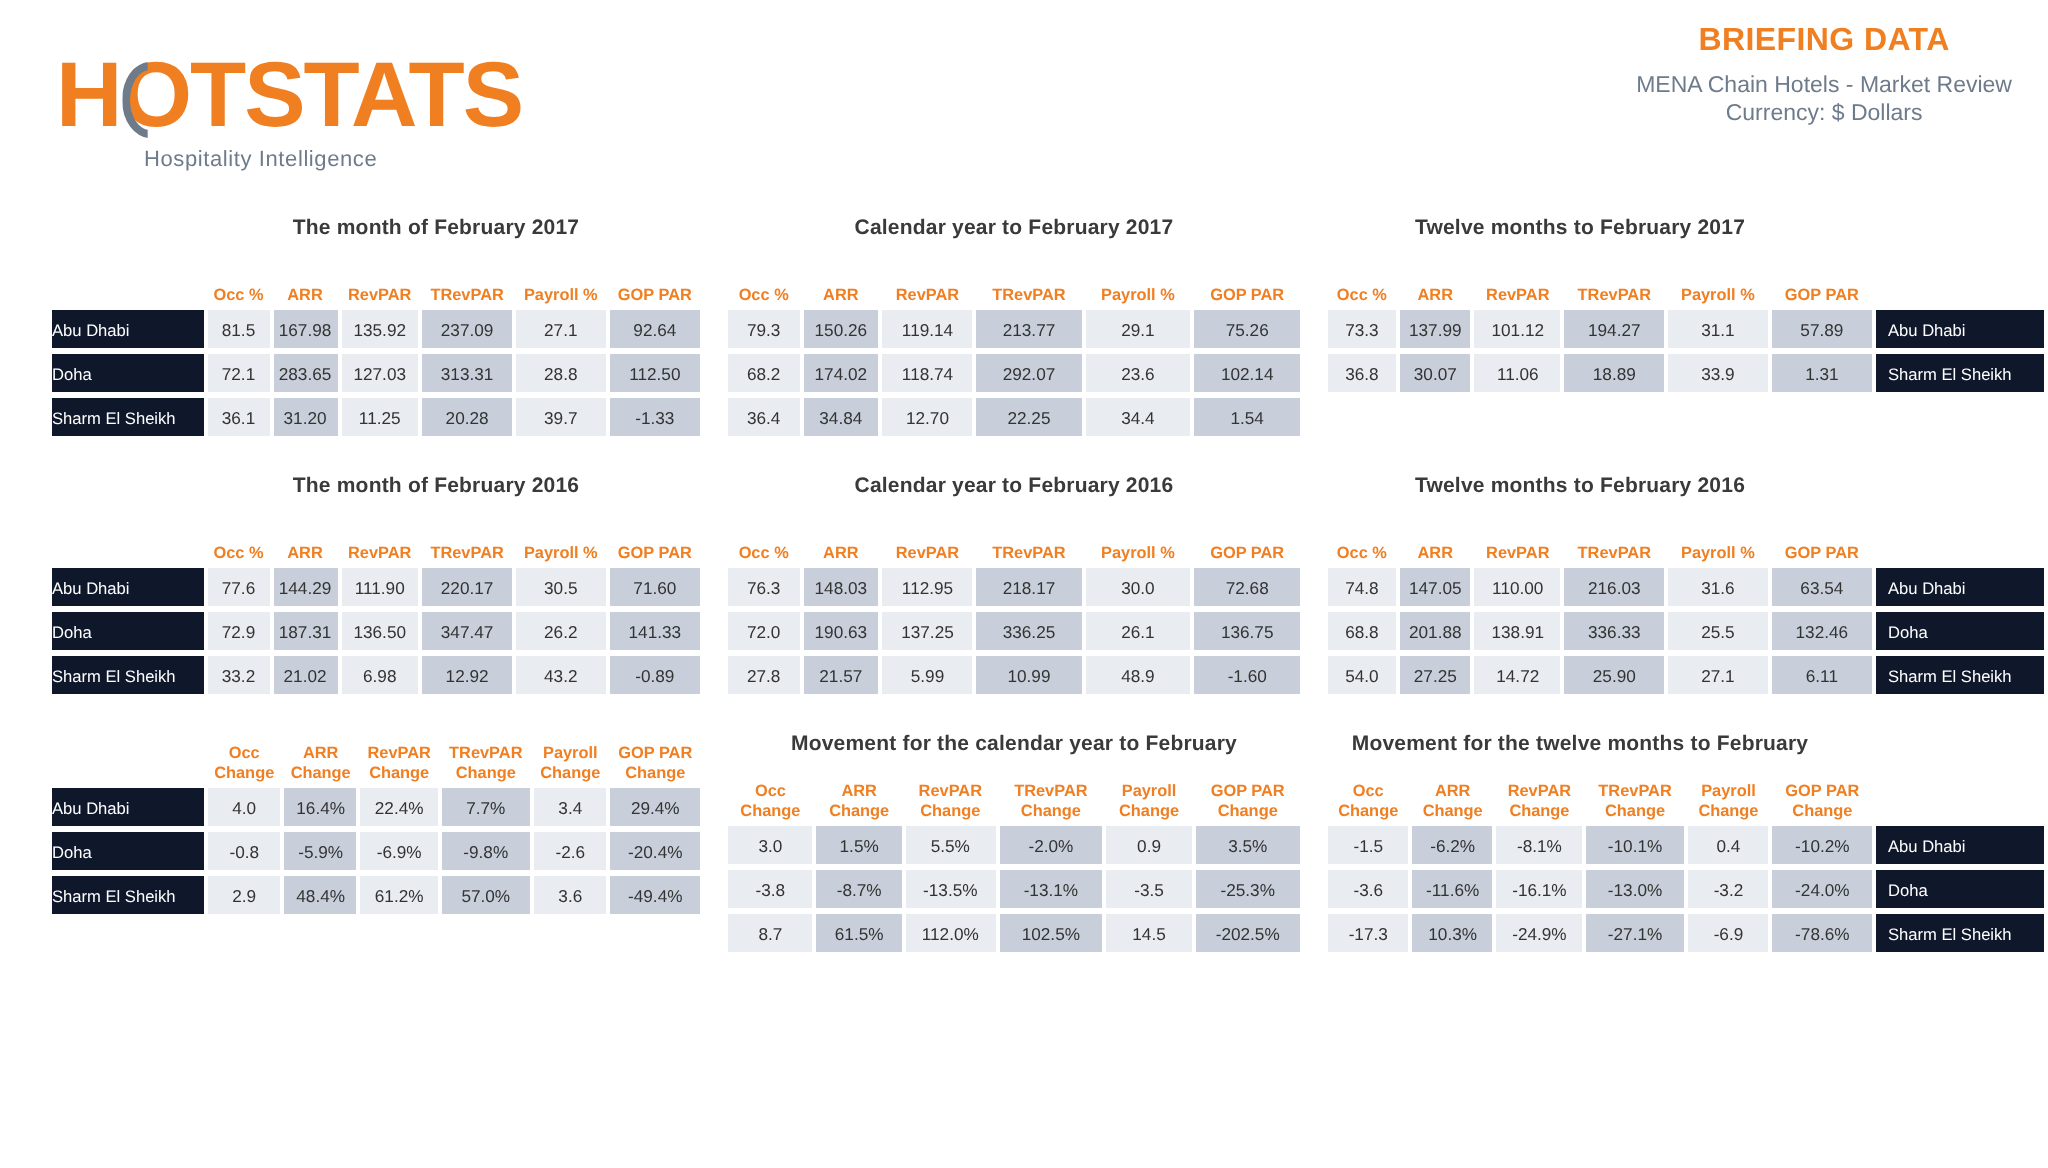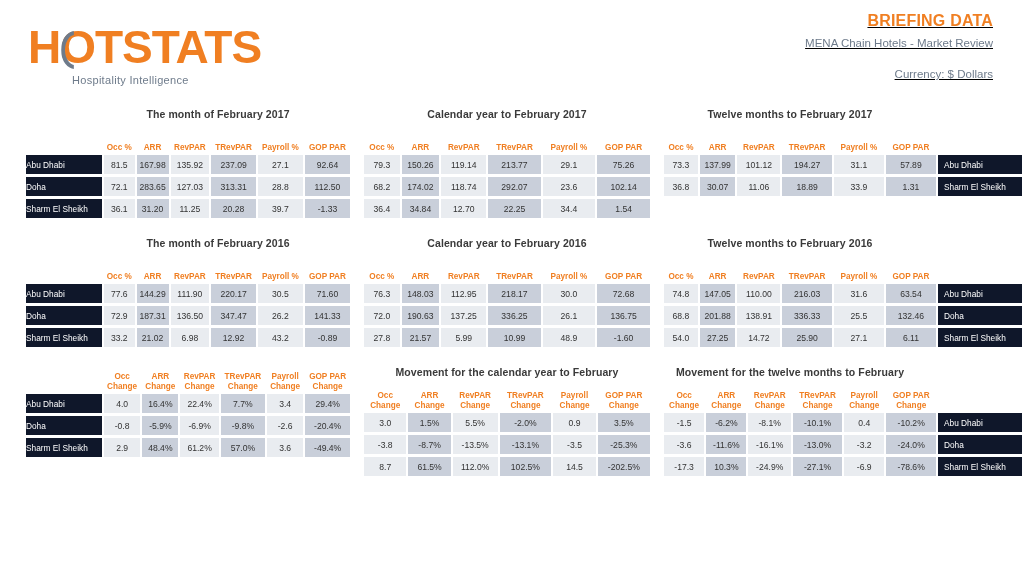--- a/index.html
+++ b/index.html
@@ -29,7 +29,7 @@
     font-size: 11px; color: #6E7B8B; letter-spacing: .3px;
   }
   .header-right {
-    position: absolute; right: 31px; top: 12px; text-align: right; text-decoration: underline;
+    position: absolute; right: 18px; top: 12px; text-align: center;
   }
   .briefing-title {
     font-size: 16px; font-weight: bold; color: #F07F22; letter-spacing: .2px;

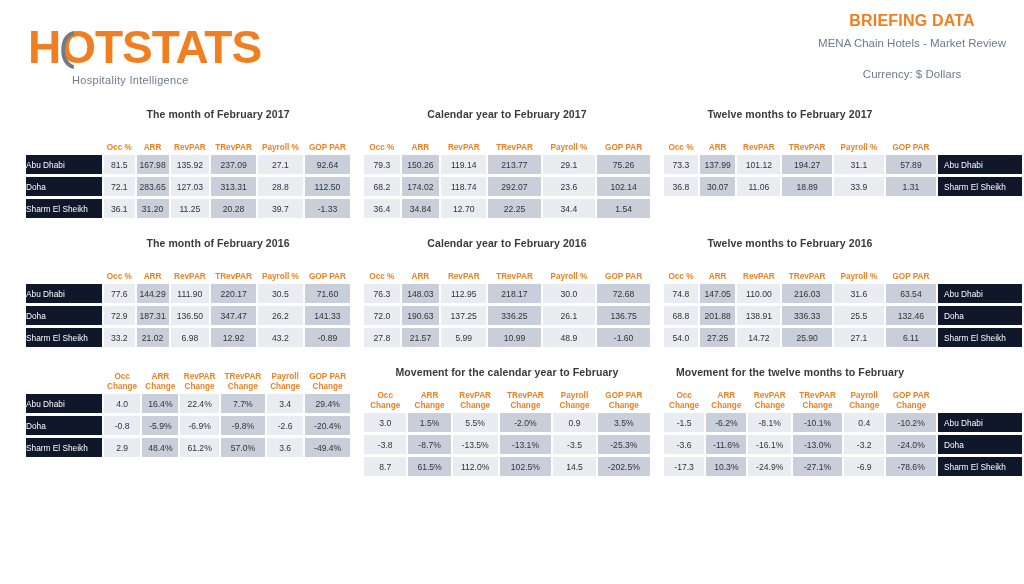--- a/index.html
+++ b/index.html
@@ -37,7 +37,7 @@
   .briefing-sub {
     margin-top: 7px; font-size: 11.5px; color: #6E7B8B;
   }
-  .briefing-sub.second { margin-top: 19px; }
+  .briefing-sub.second { margin-top: 2px; }
 
   
   .grid {

